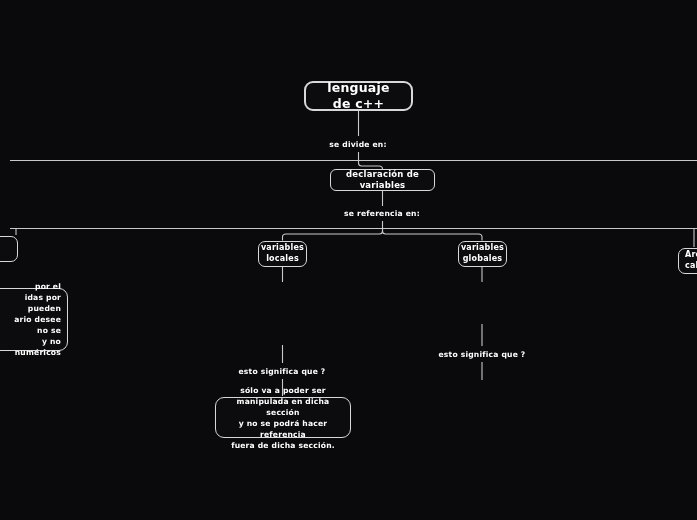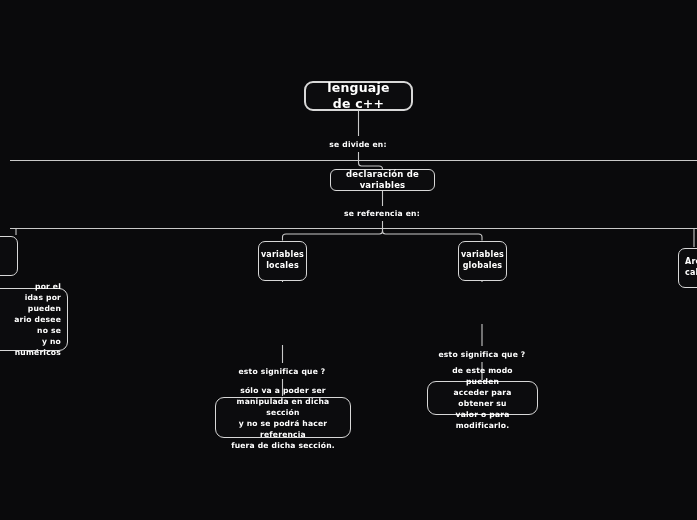--- a/index.html
+++ b/index.html
@@ -60,7 +60,7 @@
     border-radius: 7px;
     border-width: 1.5px;
     font-size: 8px;
-    padding: 19px 8px;
+    padding: 12px 8px;
     line-height: 1.35;
   }
   .node.detail {

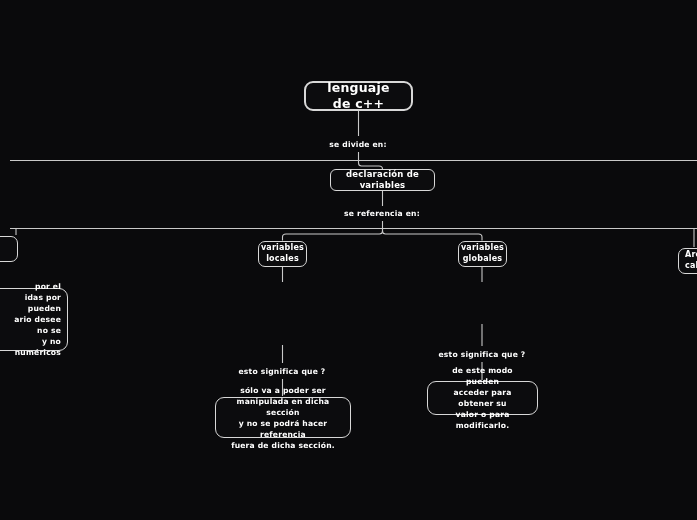--- a/index.html
+++ b/index.html
@@ -148,9 +148,6 @@
 y no se podrá hacer referencia
 fuera de dicha sección.</div>
 
-  <div class="node detail" style="left:417px; top:381px; width:111px; height:34px;">de este modo pueden
-acceder para obtener su
-valor o para modificarlo.</div>
 
   <div class="node level3" style="left:-40px; top:236px; width:48px; height:25px;"></div>
 

